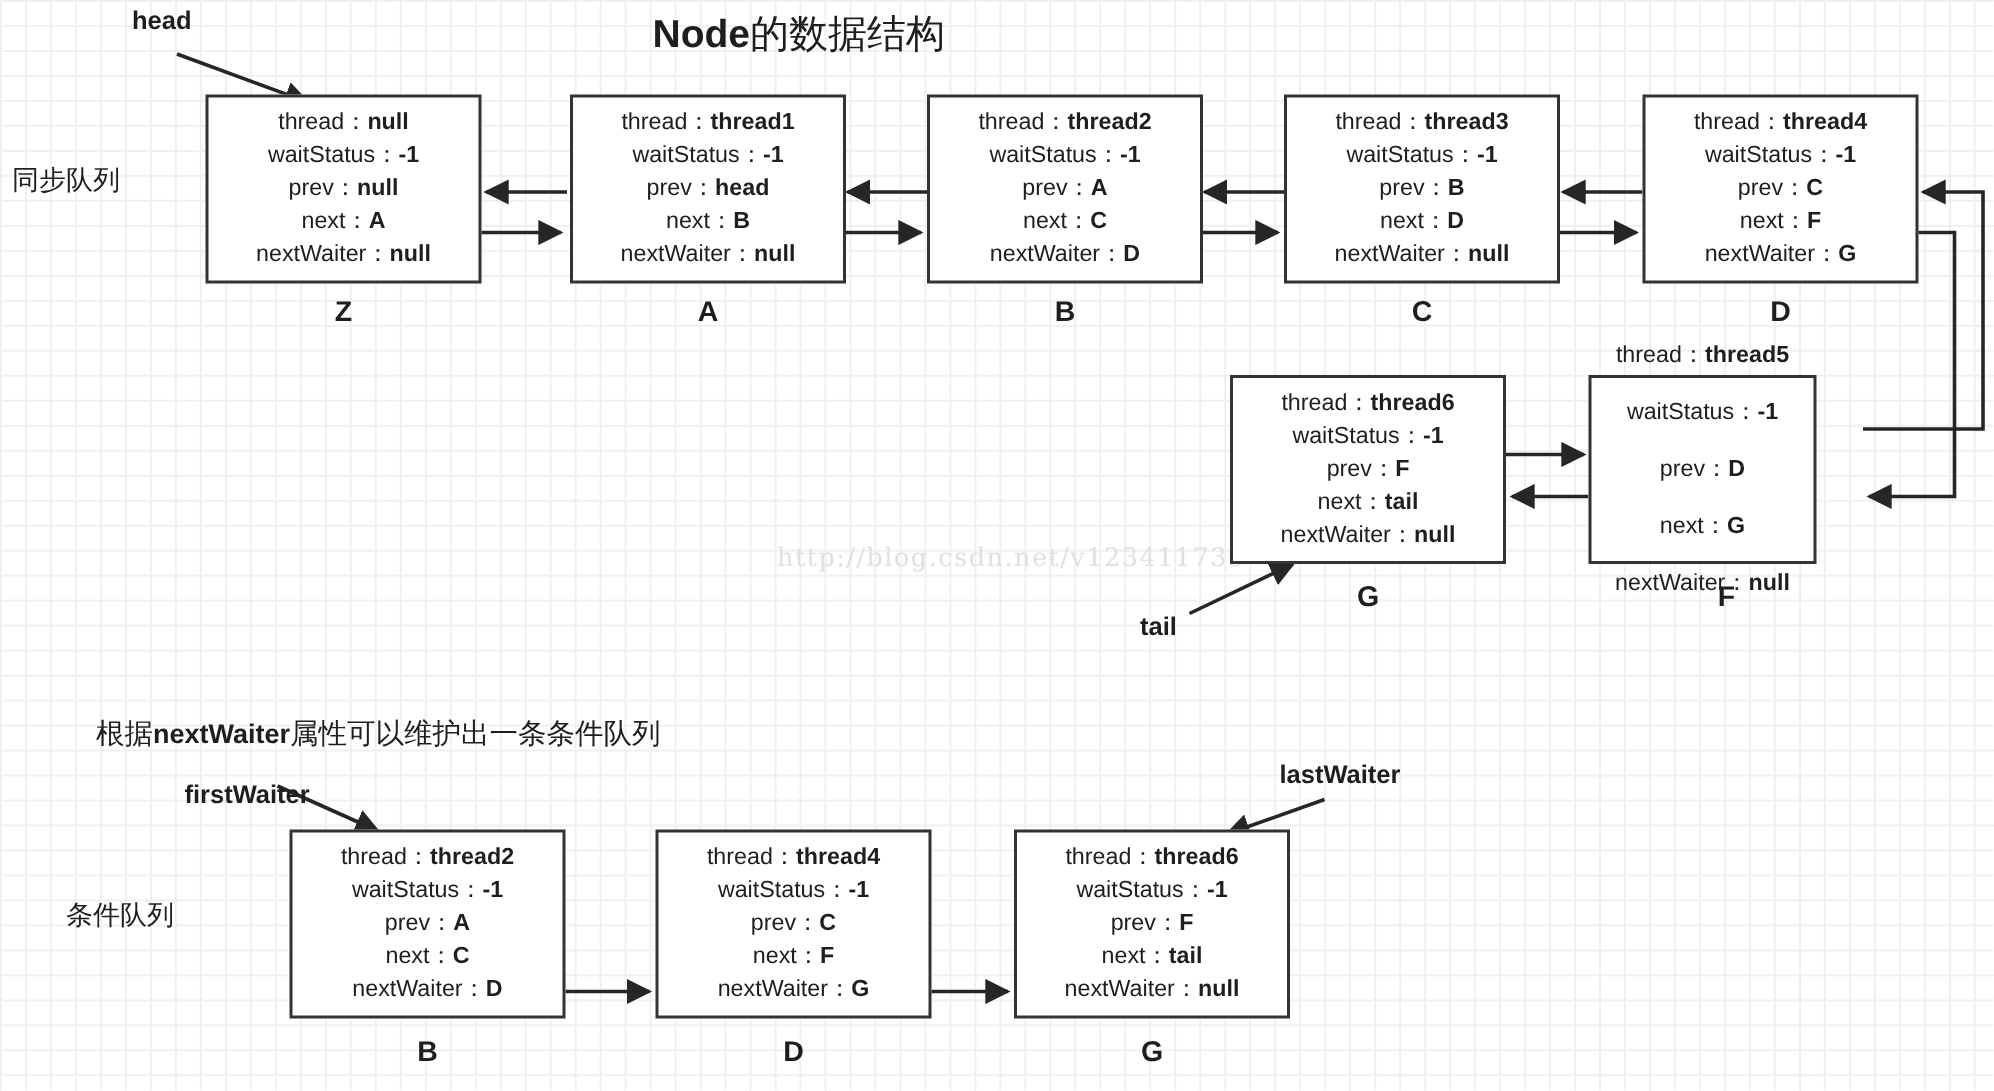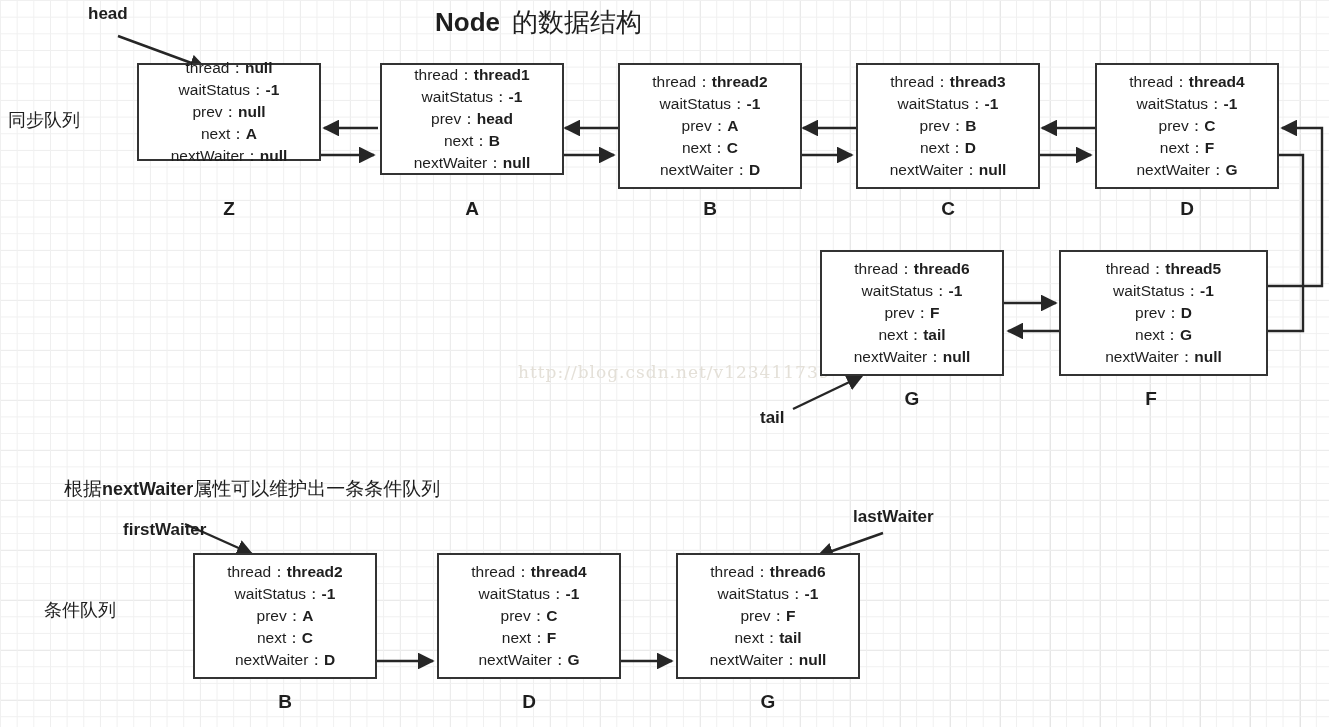--- a/index.html
+++ b/index.html
@@ -55,7 +55,7 @@
     white-space:nowrap;
     z-index:3;
   }
-  .title .cn{font-weight:400;font-family:"DejaVu Serif","Liberation Serif",serif;margin-left:12px;}
+  .title .cn{font-weight:400;font-family:"DejaVu Serif","Liberation Serif",serif;}
   .sidelabel{
     position:absolute;
     font-size:18px;

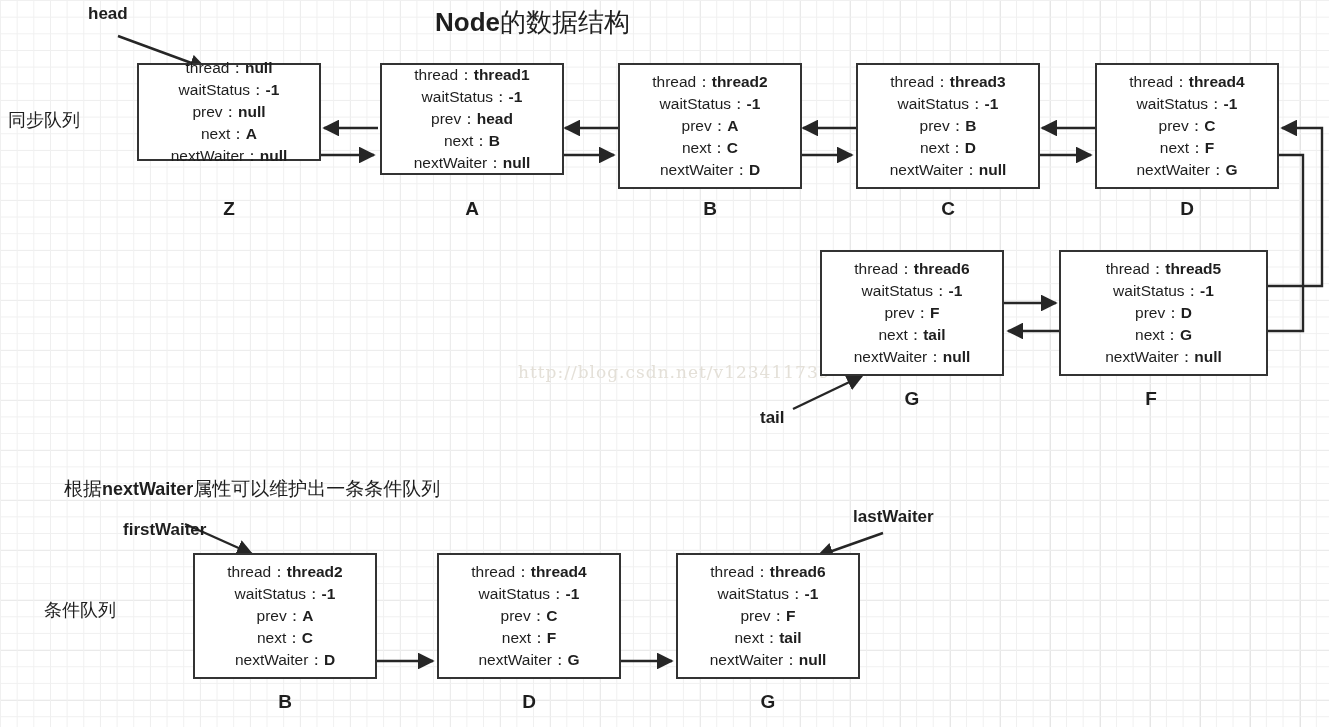--- a/index.html
+++ b/index.html
@@ -150,7 +150,7 @@
     <span>根据</span><b>nextWaiter</b><span>属性可以维护出一条条件队列</span>
   </div>
 
-  <div class="node" style="left:137px;top:63px;width:184px;height:98px;">
+  <div class="node" style="left:137px;top:63px;width:184px;height:126px;">
     <div class="line"><span class="k">thread：</span><span class="v">null</span></div>
     <div class="line"><span class="k">waitStatus：</span><span class="v">-1</span></div>
     <div class="line"><span class="k">prev：</span><span class="v">null</span></div>

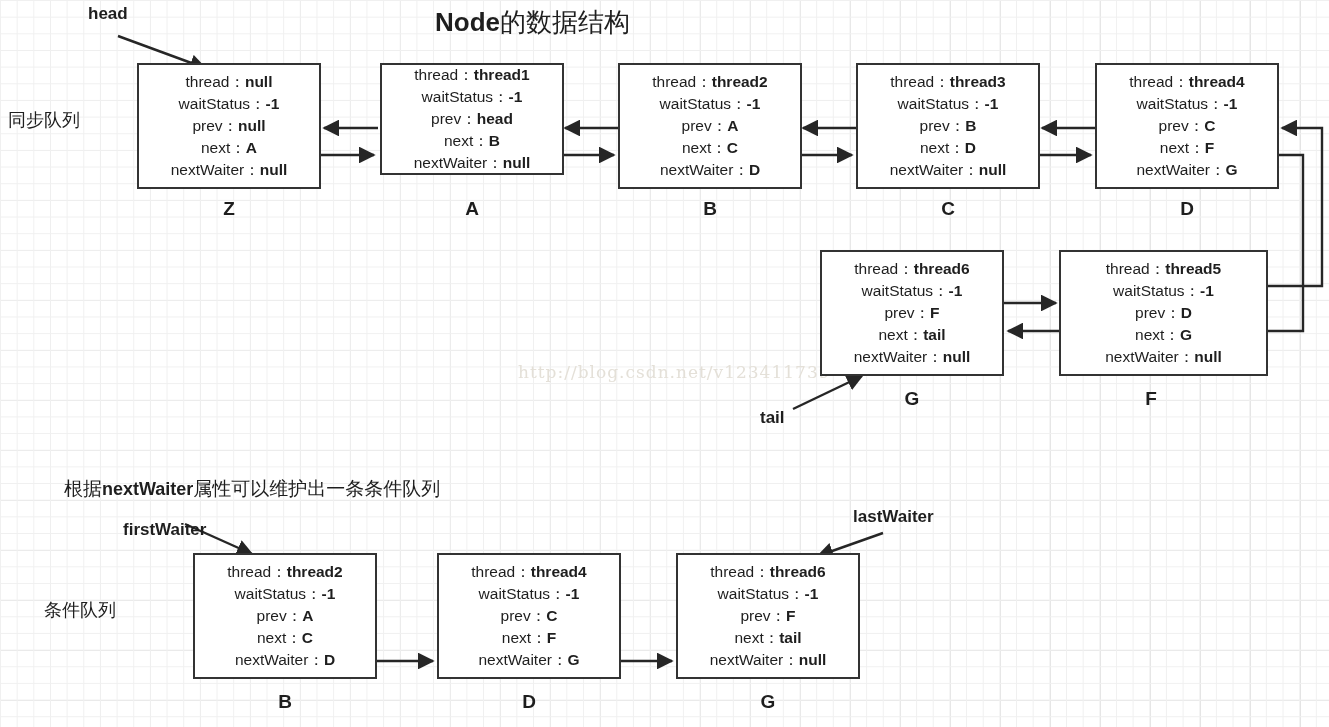--- a/index.html
+++ b/index.html
@@ -159,7 +159,7 @@
   </div>
   <div class="caption" style="left:137px;top:198px;width:184px;">Z</div>
 
-  <div class="node" style="left:380px;top:63px;width:184px;height:112px;">
+  <div class="node" style="left:380px;top:63px;width:184px;height:126px;">
     <div class="line"><span class="k">thread：</span><span class="v">thread1</span></div>
     <div class="line"><span class="k">waitStatus：</span><span class="v">-1</span></div>
     <div class="line"><span class="k">prev：</span><span class="v">head</span></div>

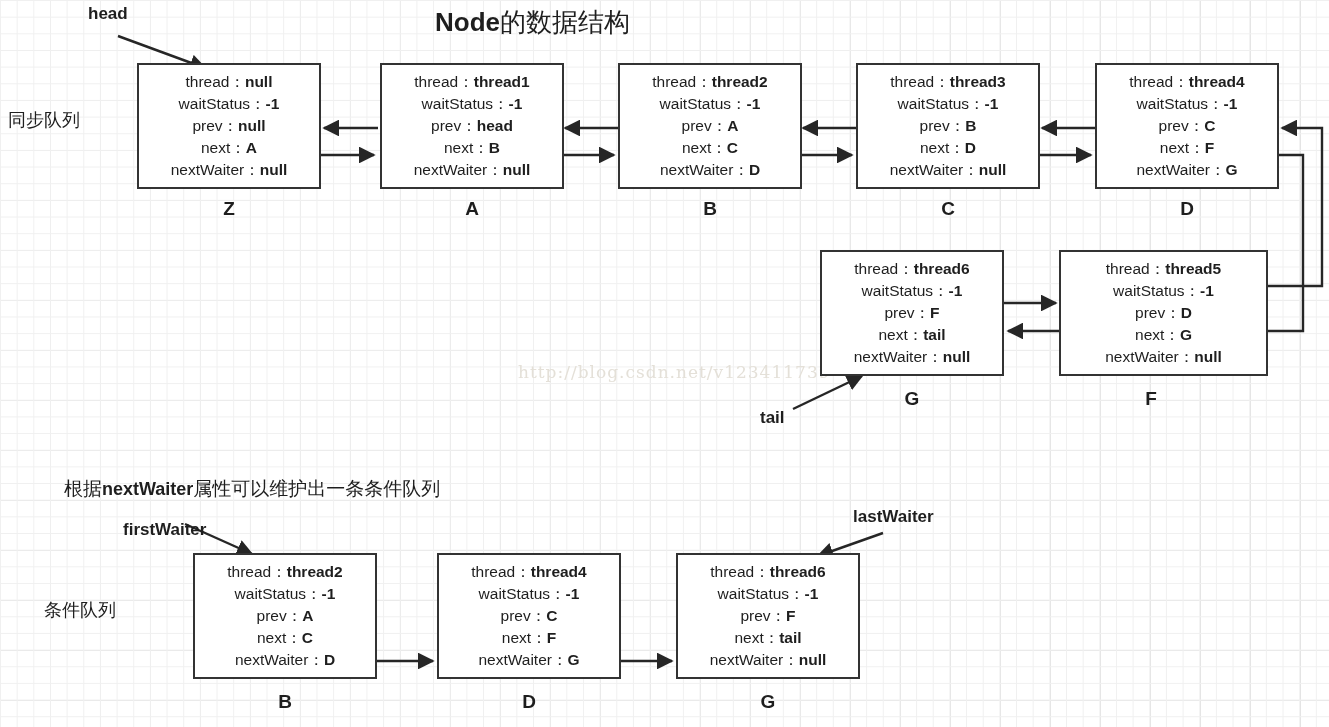--- a/index.html
+++ b/index.html
@@ -204,7 +204,7 @@
   </div>
   <div class="caption" style="left:820px;top:388px;width:184px;">G</div>
 
-  <div class="node" style="left:1059px;top:250px;width:209px;height:126px;">
+  <div class="node" style="left:1059px;top:250px;width:152px;height:126px;gap:16px;">
     <div class="line"><span class="k">thread：</span><span class="v">thread5</span></div>
     <div class="line"><span class="k">waitStatus：</span><span class="v">-1</span></div>
     <div class="line"><span class="k">prev：</span><span class="v">D</span></div>

